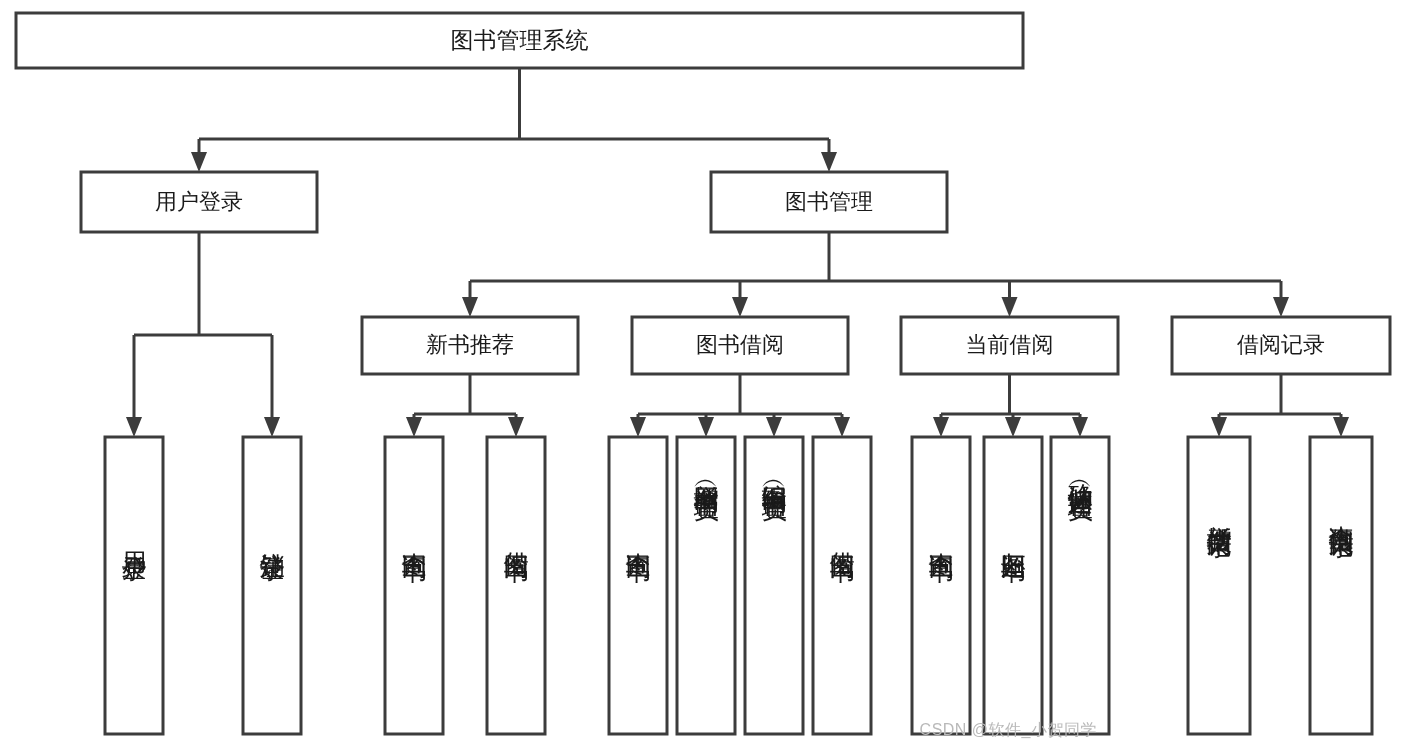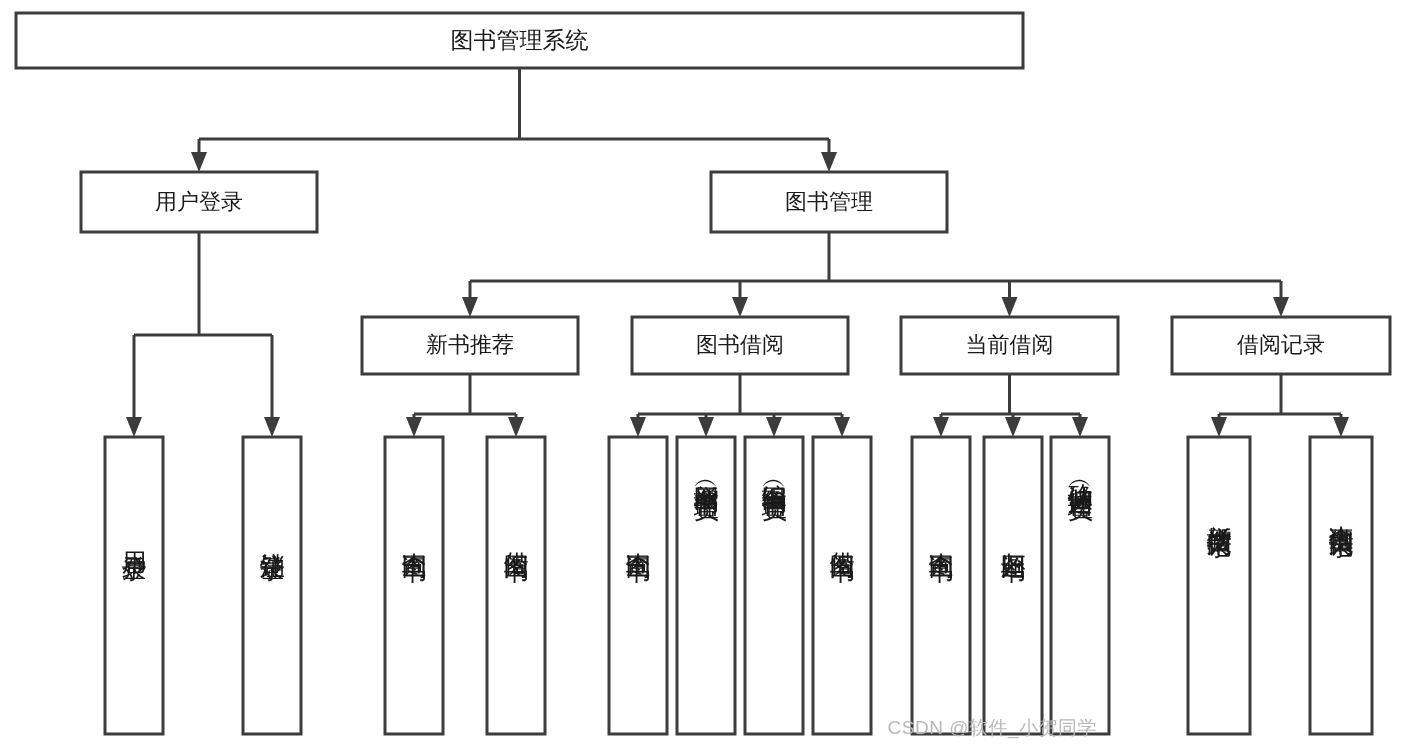--- a/index.html
+++ b/index.html
@@ -72,7 +72,7 @@
     right: 14px;
     bottom: 6px;
     font-family: "Liberation Sans", "DejaVu Sans", sans-serif;
-    font-size: 19px;
+    font-size: 16px;
     color: #b9b9b9;
     letter-spacing: 0.5px;
     white-space: nowrap;

